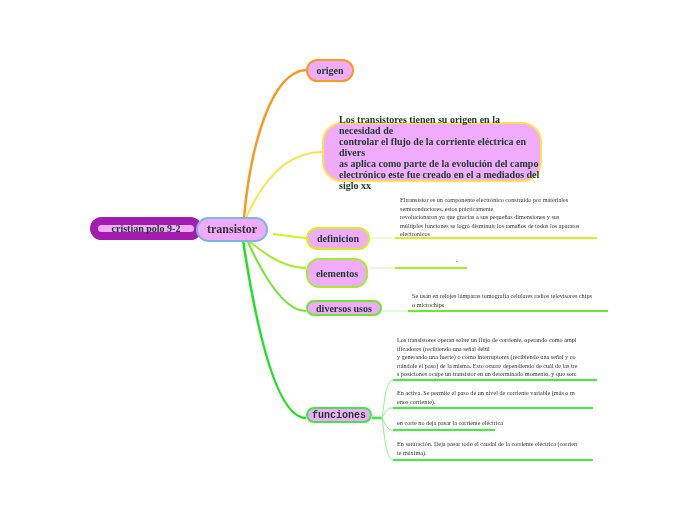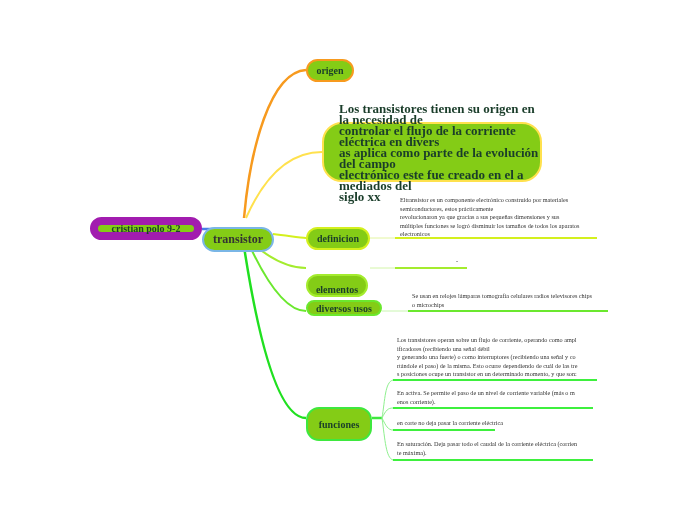--- a/index.html
+++ b/index.html
@@ -6,7 +6,7 @@
   body { width: 697px; height: 520px; position: relative; overflow: hidden;
          font-family: "Liberation Serif", "DejaVu Serif", serif; }
   svg.links { position: absolute; left: 0; top: 0; }
-  .node { position: absolute; box-sizing: border-box; border-radius: 13px; background: #84cc16;
+  .node { position: absolute; box-sizing: border-box; border-radius: 13px; background: #f0abfc;
           display: flex; align-items: center; justify-content: center;
           color: #1a3d2a; font-weight: bold; font-size: 10px; }
   .root { border: 8px solid #a21caf; }

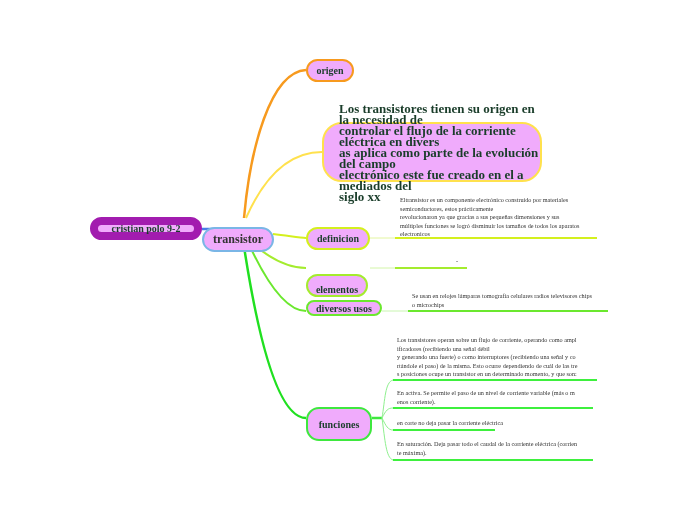--- a/index.html
+++ b/index.html
@@ -12,7 +12,7 @@
   .root { border: 8px solid #a21caf; }
   .center { border: 2.5px solid #7ab6e6; font-size: 12px; color: #333; }
   .big { border: 2px solid #ffe14d; justify-content: flex-start; padding-left: 15px;
-         font-size: 13px; line-height: 11px; border-radius: 20px; }
+         font-size: 10px; line-height: 11px; border-radius: 20px; }
   .note { position: absolute; font-size: 6.2px; line-height: 8.5px; color: #333;
           font-weight: normal; white-space: pre-line; }
 </style>

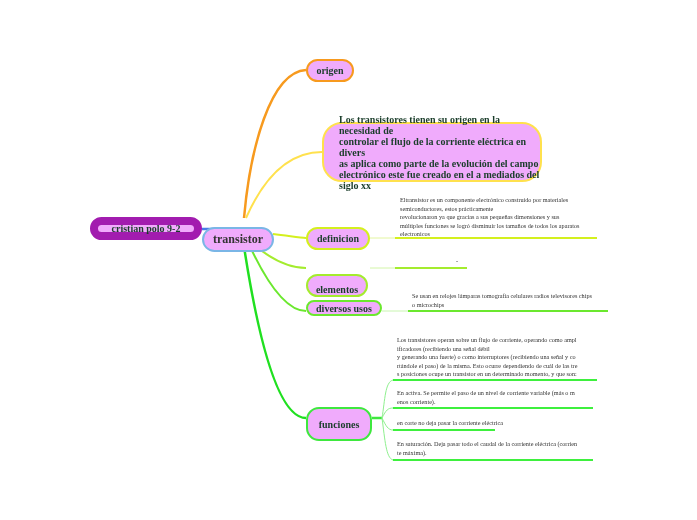--- a/index.html
+++ b/index.html
@@ -48,7 +48,7 @@
   <span>cristian polo 9-2</span>
 </div>
 
-<div class="node center" style="left:202px;top:217px;width:72px;height:25px;margin-top:10px;">
+<div class="node center" style="left:196px;top:217px;width:72px;height:25px;">
   <span>transistor</span>
 </div>
 

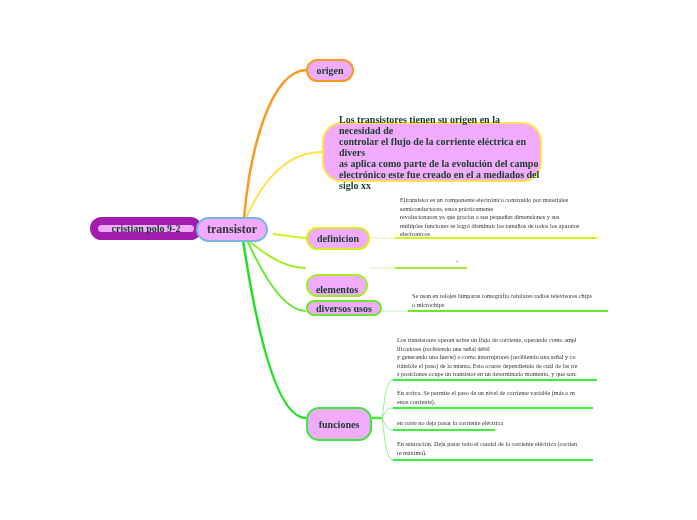--- a/index.html
+++ b/index.html
@@ -73,7 +73,7 @@
 múltiples funciones se logró disminuir los tamaños de todos los aparatos
 electronicos</div>
 
-<div class="node" style="left:306px;top:274px;width:62px;height:23px;border:2px solid #a4ec2e;align-items:flex-end;">
+<div class="node" style="left:306px;top:258px;width:62px;height:30px;border:2px solid #a4ec2e;">
   <span>elementos</span>
 </div>
 <div class="note" style="left:456px;top:257px;width:10px;">-</div>

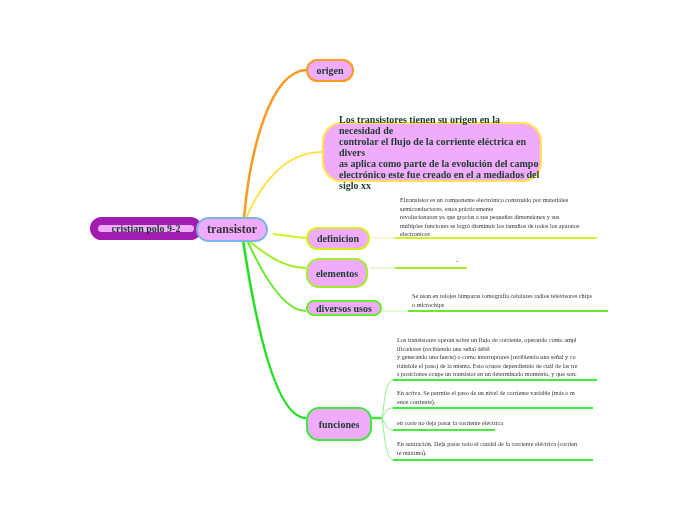--- a/index.html
+++ b/index.html
@@ -84,7 +84,7 @@
 <div class="note" style="left:412px;top:292px;width:200px;">Se usan en relojes lámparas tomografía celulares radios televisores chips
 o microchips</div>
 
-<div class="node" style="left:306px;top:407px;width:66px;height:34px;border:2px solid #3ee83e;">
+<div class="node" style="left:306px;top:407px;width:66px;height:16px;border:2px solid #3ee83e;font-family:Liberation Mono, monospace;">
   <span>funciones</span>
 </div>
 <div class="note" style="left:397px;top:336px;width:200px;">Los transistores operan sobre un flujo de corriente, operando como ampl

